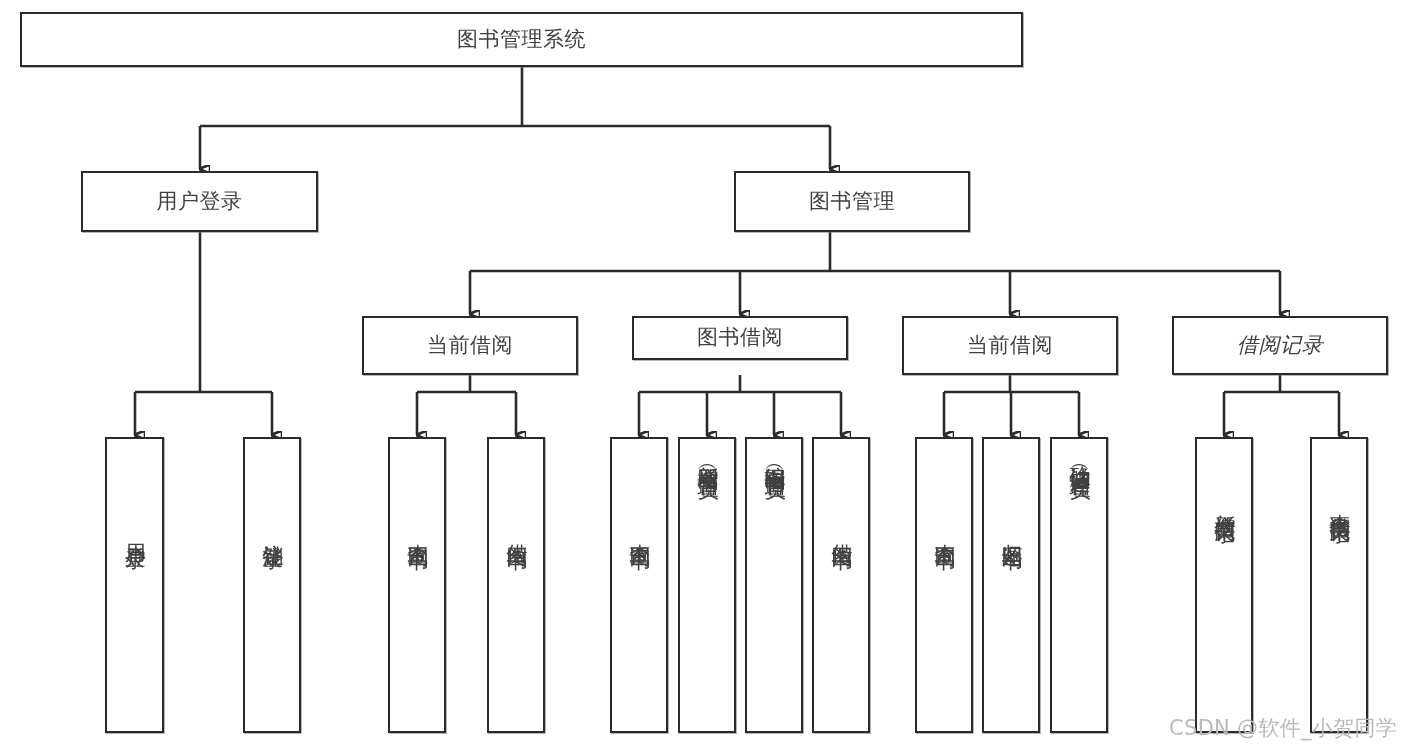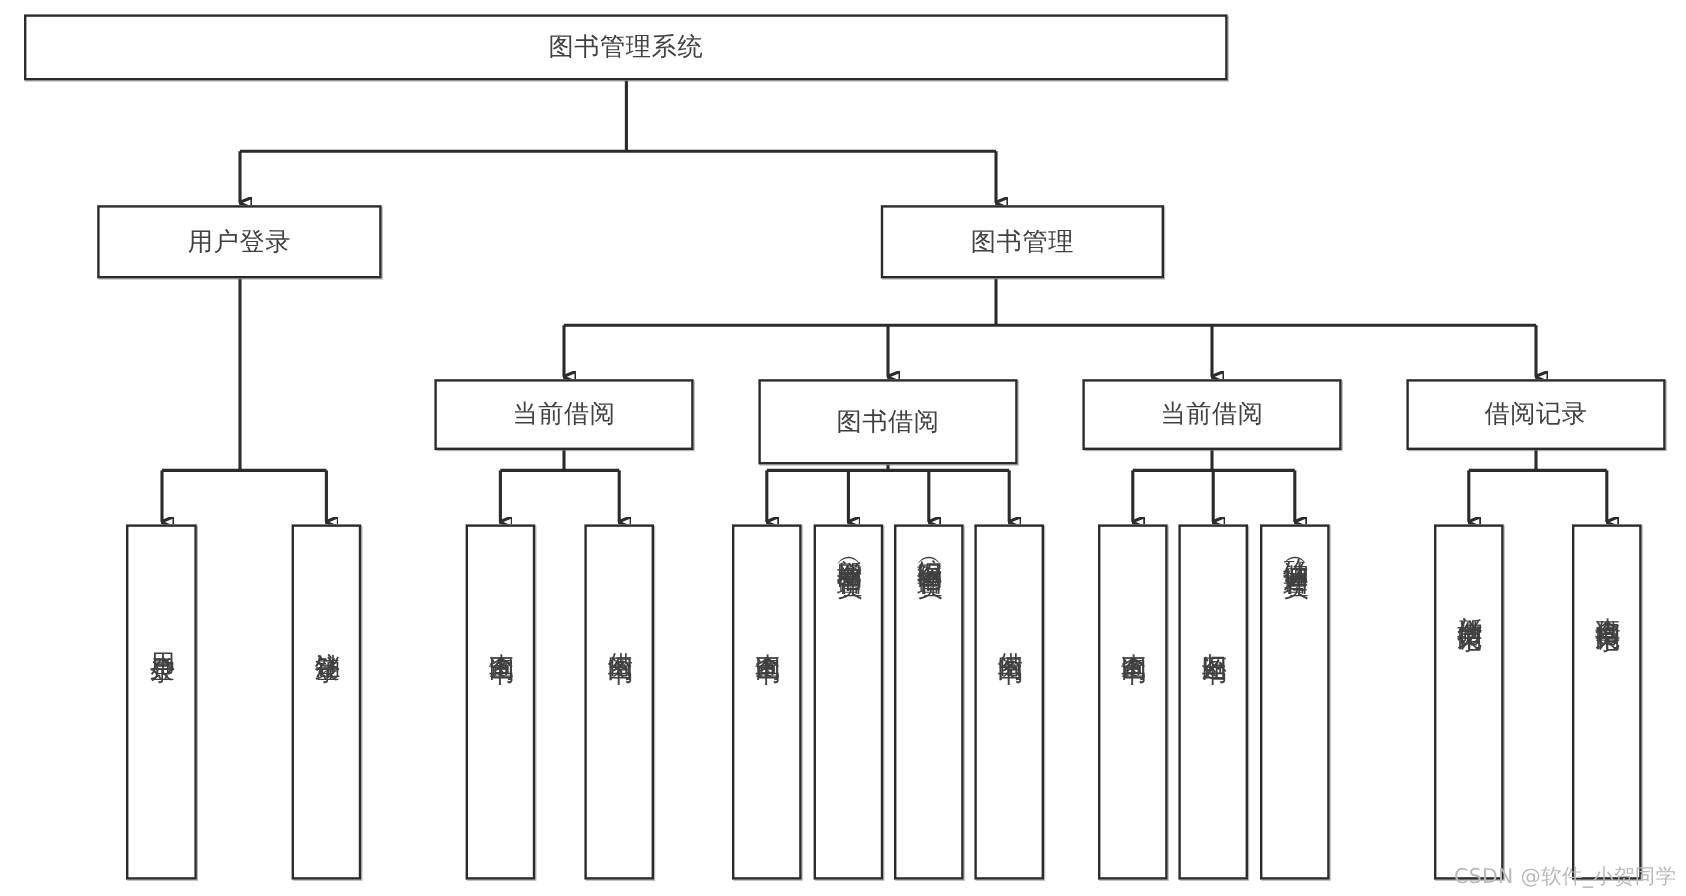--- a/index.html
+++ b/index.html
@@ -137,7 +137,7 @@
       <div class="node-box" style="left: 362px; top: 316px; width: 216px; height: 59px;">
         <span class="node-label">当前借阅</span>
       </div>
-      <div class="node-box" style="left: 632px; top: 316px; width: 216px; height: 71px;">
+      <div class="node-box" style="left: 632px; top: 316px; width: 216px; height: 44px;">
         <span class="node-label">图书借阅</span>
       </div>
       <div class="node-box" style="left: 902px; top: 316px; width: 216px; height: 59px; justify-content: center;">

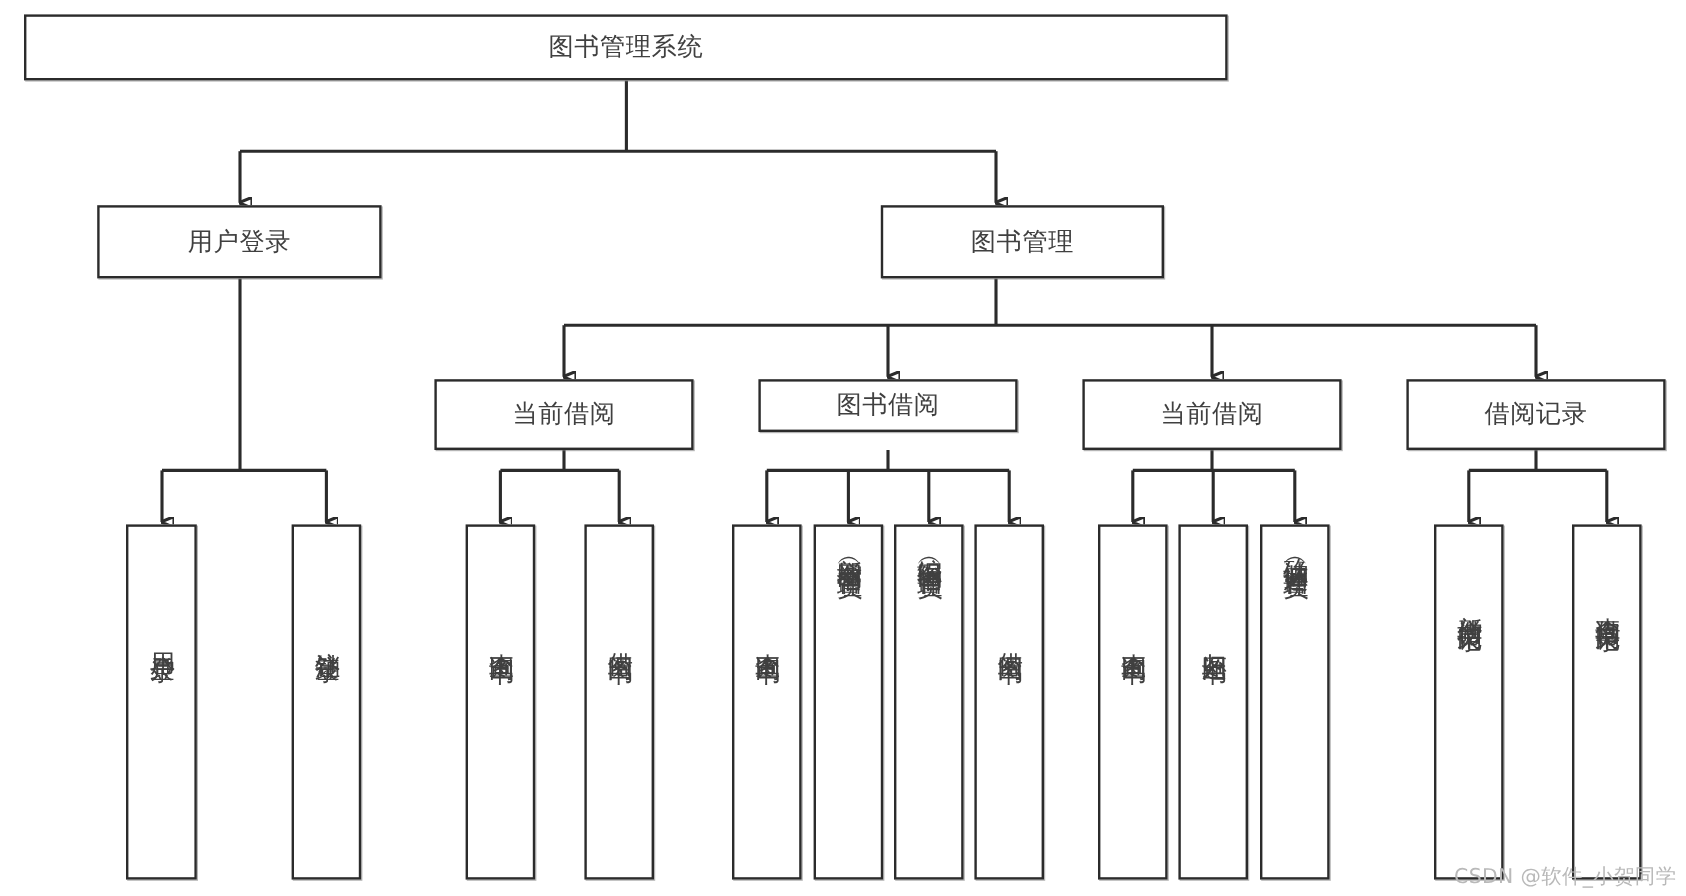--- a/index.html
+++ b/index.html
@@ -143,7 +143,7 @@
       <div class="node-box" style="left: 902px; top: 316px; width: 216px; height: 59px; justify-content: center;">
         <span class="node-label">当前借阅</span>
       </div>
-      <div class="node-box" style="left: 1172px; top: 316px; width: 216px; height: 59px;">
+      <div class="node-box" style="left: 1172px; top: 316px; width: 216px; height: 59px; font-style: italic;">
         <span class="node-label">借阅记录</span>
       </div>
       <div class="node-box vertical pad-lg" style="left: 105px; top: 437px; width: 59px; height: 296px;">

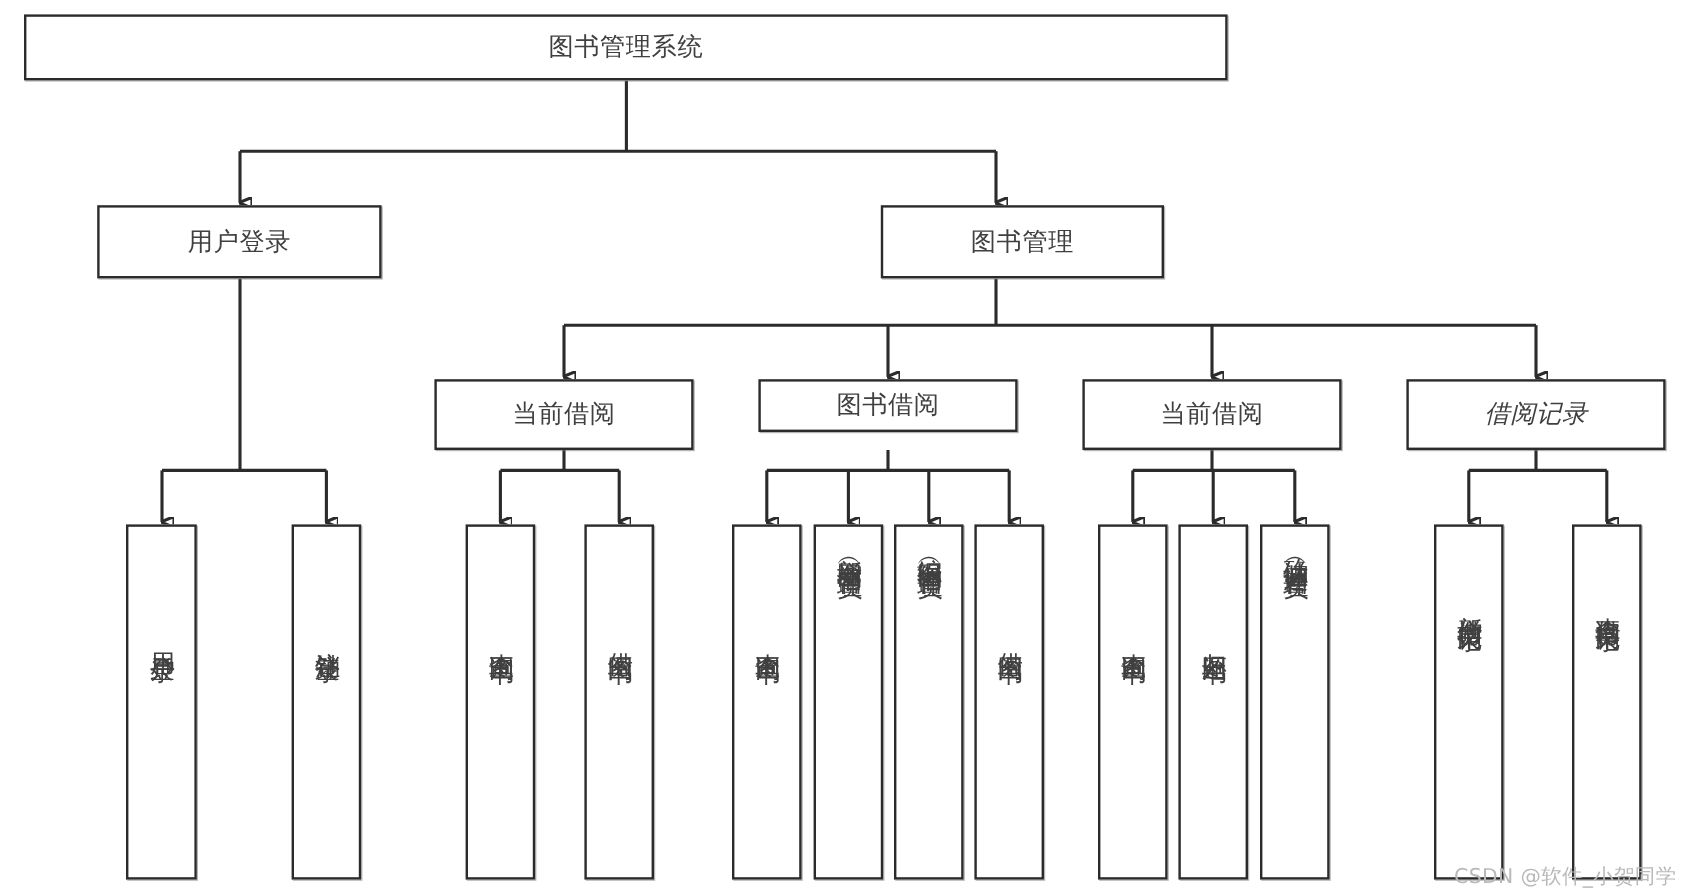--- a/index.html
+++ b/index.html
@@ -58,7 +58,7 @@
     position: absolute;
     right: 8px;
     bottom: 5px;
-    font-size: 17px;
+    font-size: 21px;
     color: #b9b9b9;
     white-space: nowrap;
     pointer-events: none;

